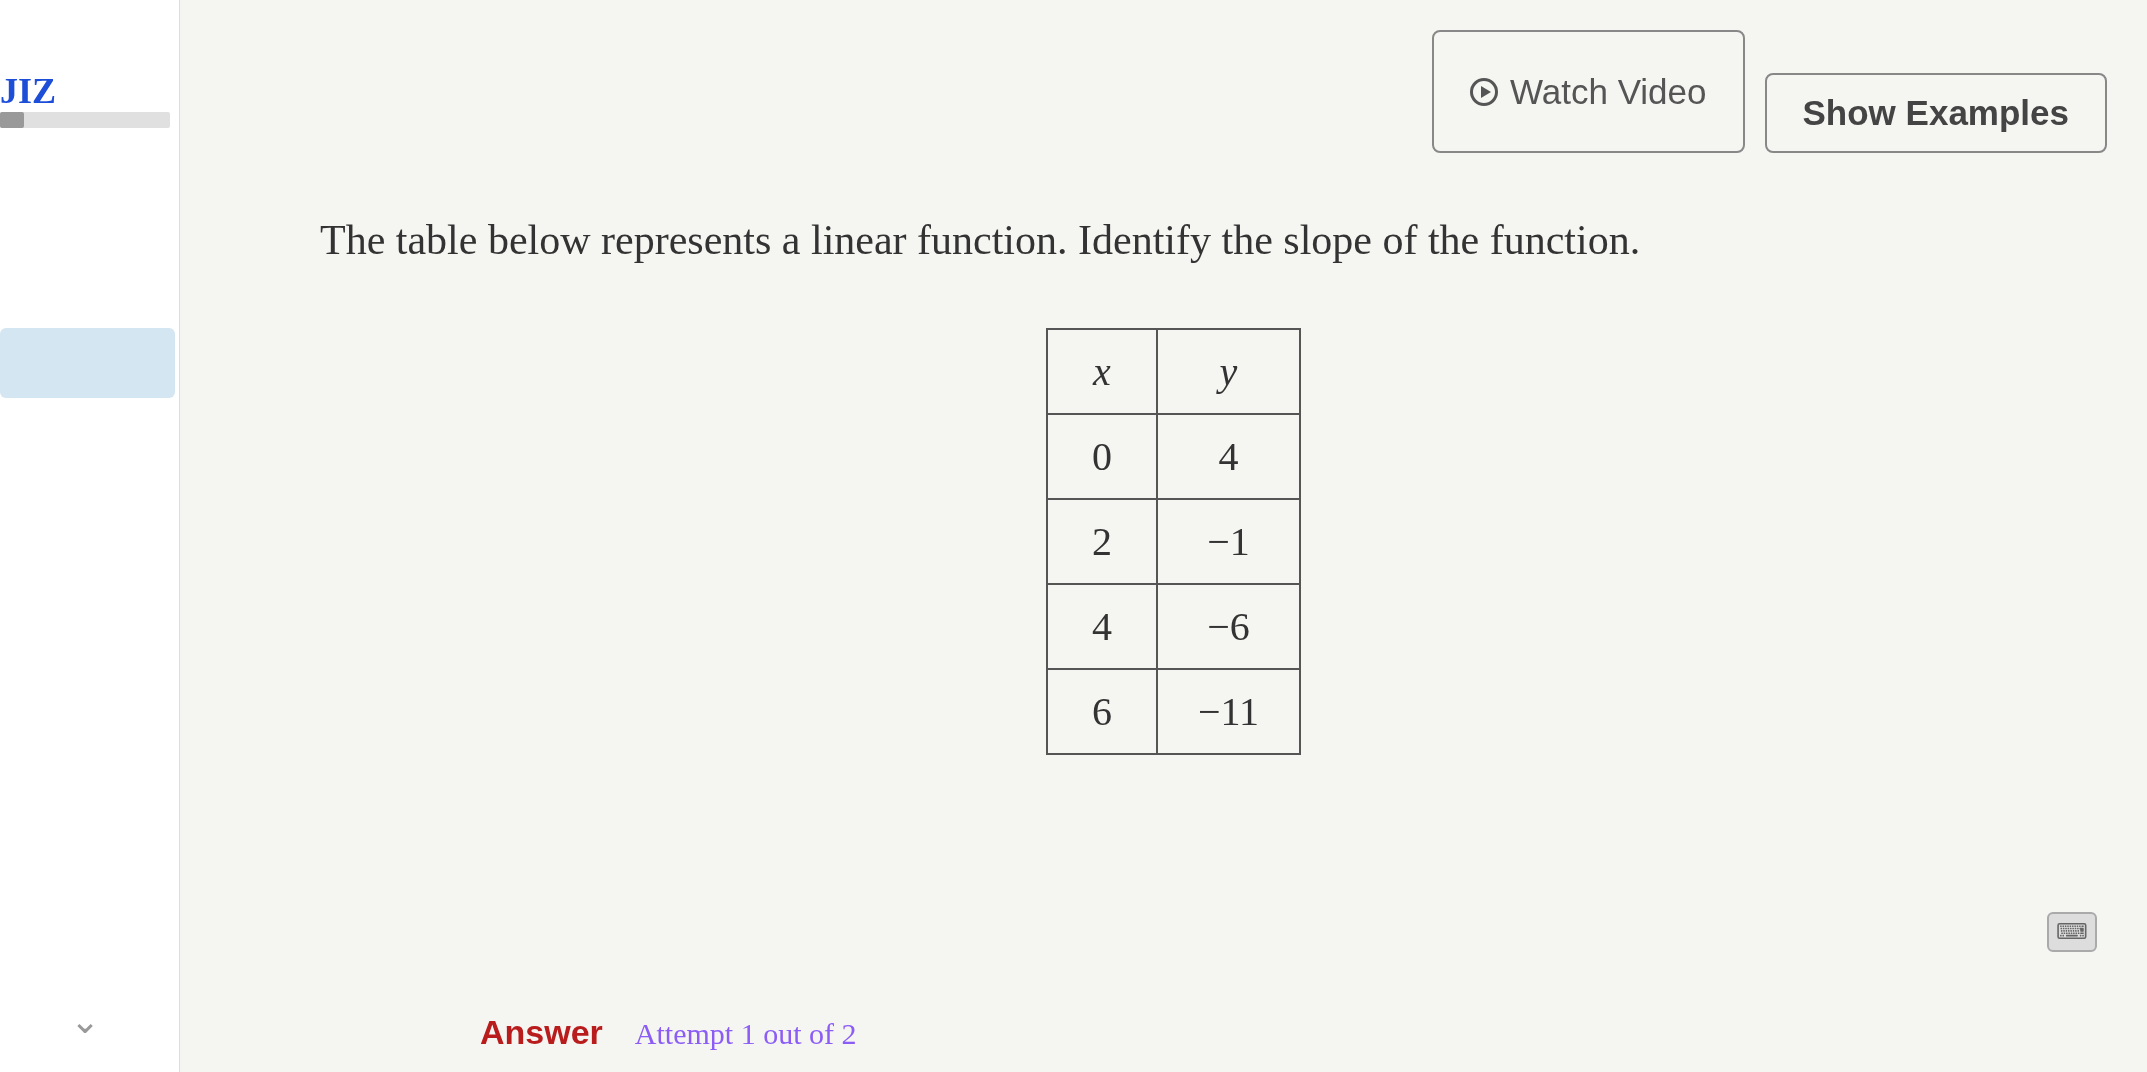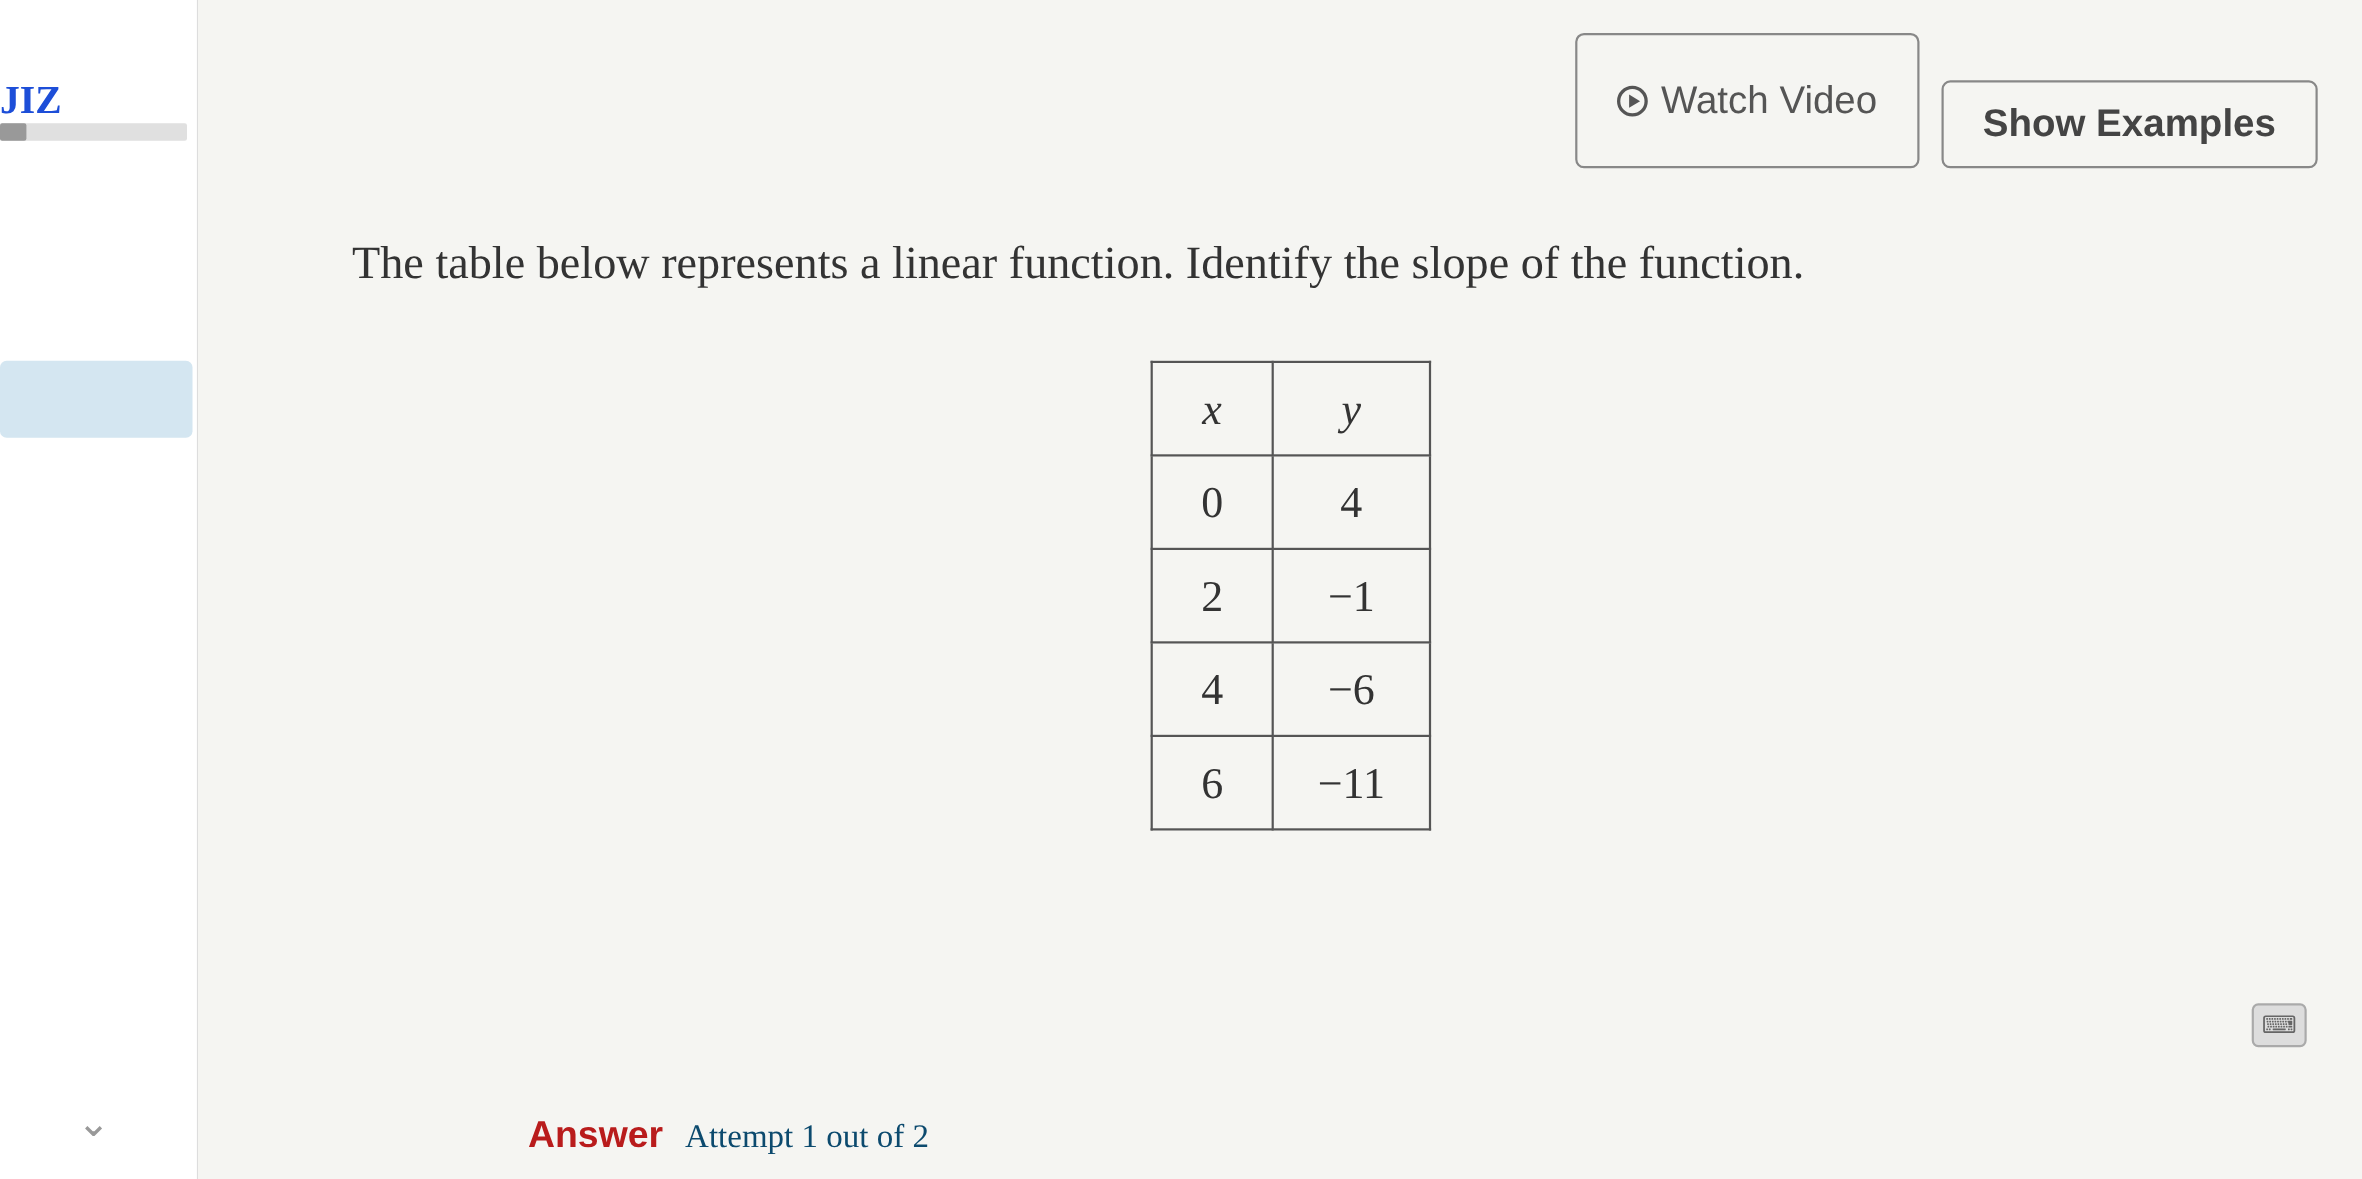--- a/index.html
+++ b/index.html
@@ -185,8 +185,8 @@
     .attempt-text {
       font-family: Georgia, serif;
       font-size: 30px;
-      color: #0c4a6e;
-      margin-left: 16px;
+      color: #8b5cf6;
+      margin-left: 28px;
     }
     
     .keyboard-icon {

